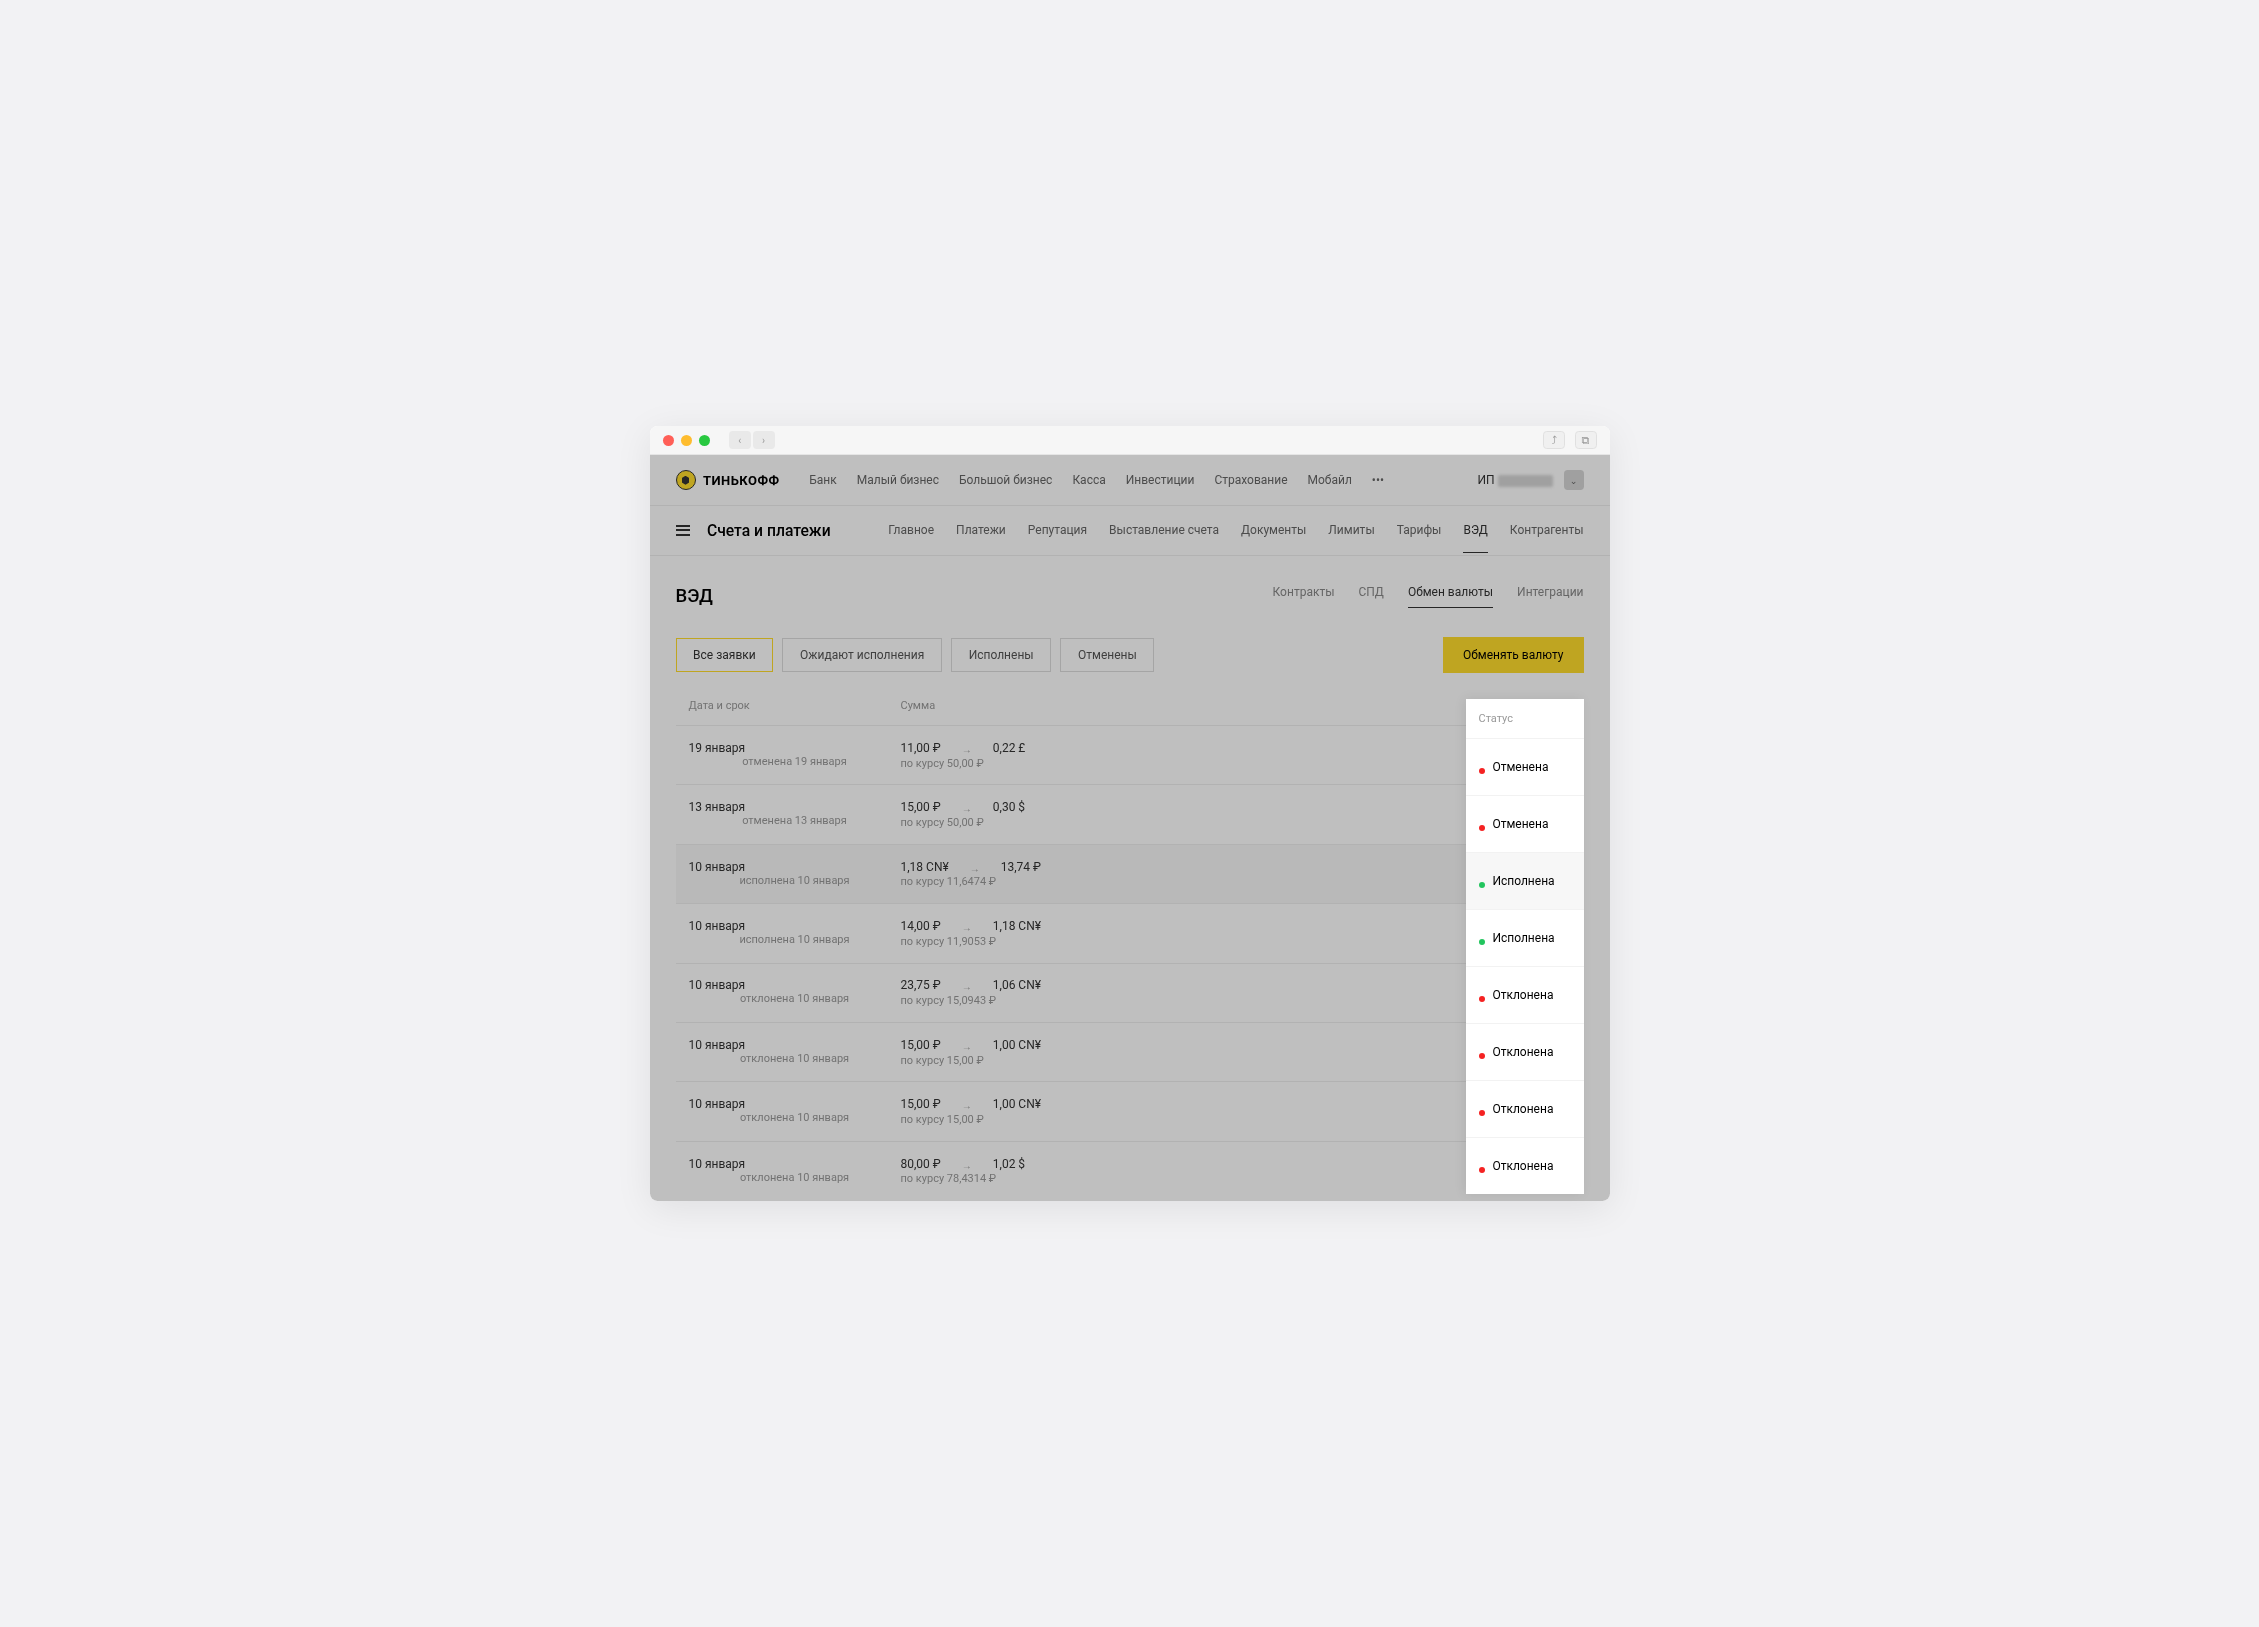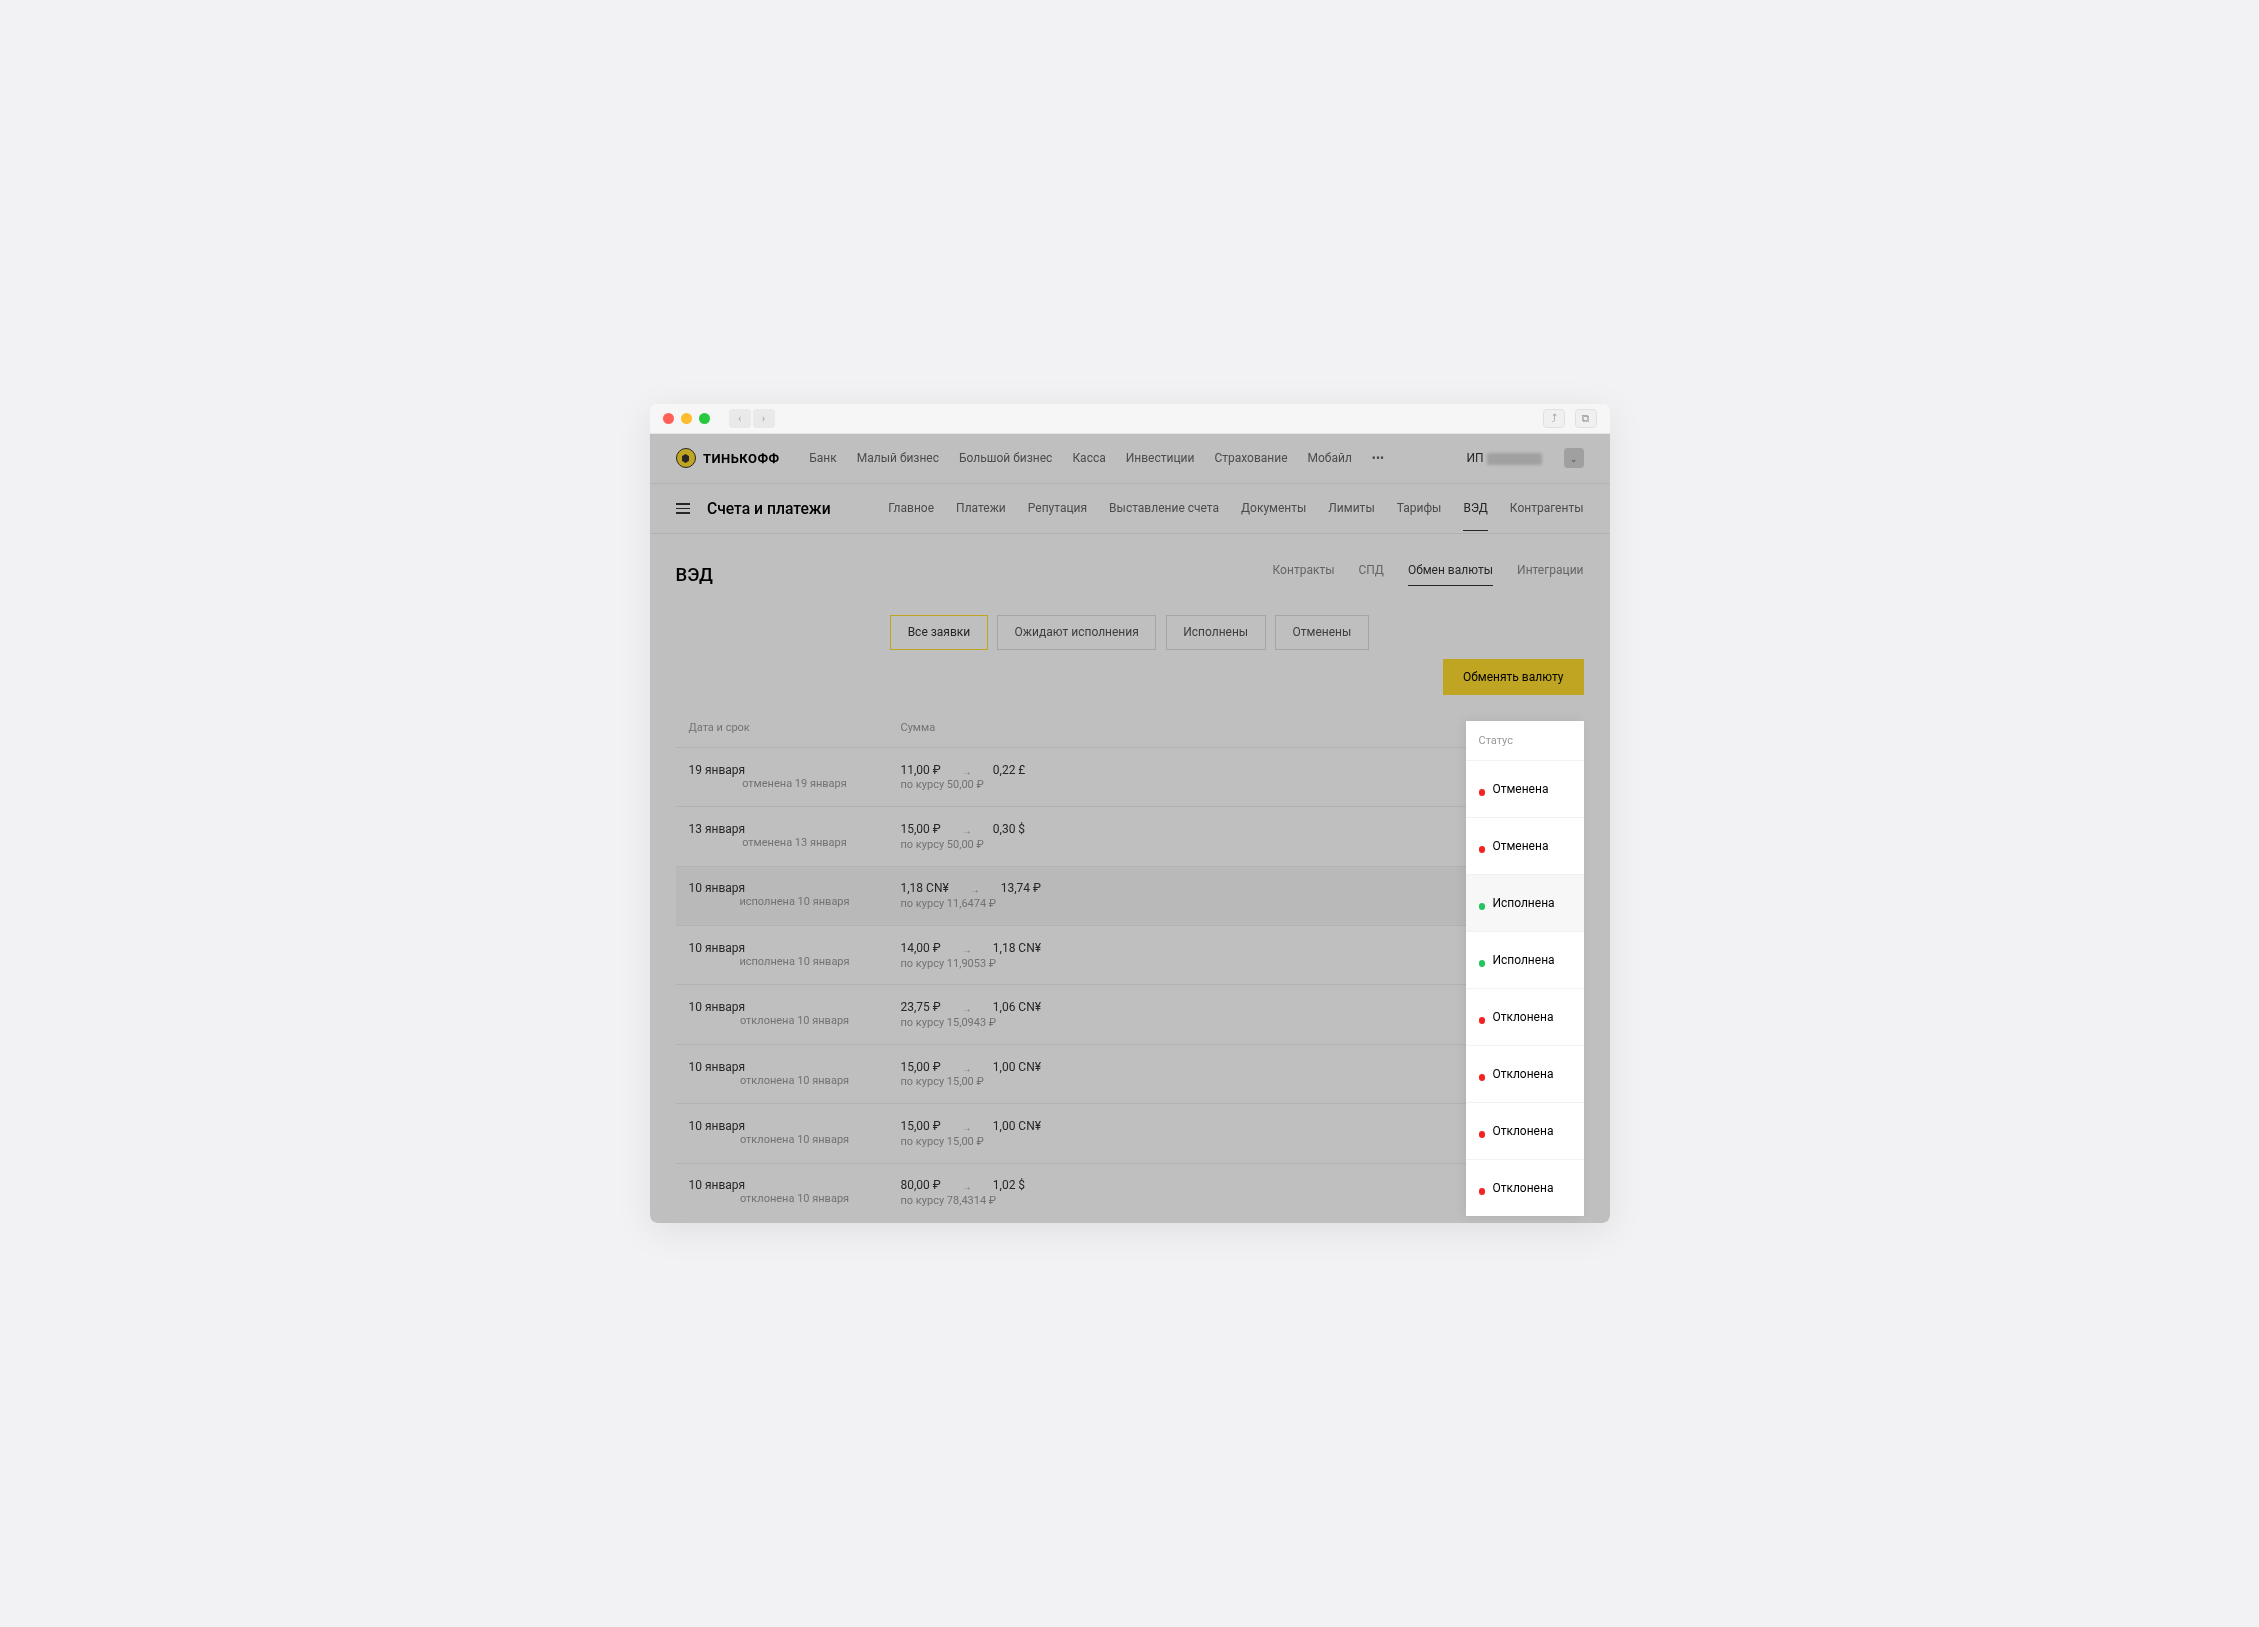--- a/index.html
+++ b/index.html
@@ -25,7 +25,7 @@
 .logo-badge::after { content: ""; width: 7.4px; height: 9.2px; background: #333; clip-path: polygon(50% 0, 100% 25%, 100% 75%, 50% 100%, 0 75%, 0 25%); }
 .topnav-items { display: flex; gap: 20px; margin-left: 29.5px; font-size: 12px; color: #666; }
 .topnav-items span { cursor: pointer; }
-.topnav-right { margin-left: auto; display: flex; align-items: center; gap: 22px; font-size: 12px; color: #333; text-align: center; }
+.topnav-right { margin-left: auto; display: flex; align-items: center; gap: 11px; font-size: 12px; color: #333; text-align: center; }
 .user-blur { display: inline-block; width: 55px; height: 12px; background: #d6d6d6; filter: blur(1.8px); border-radius: 1.8px; vertical-align: middle; }
 .profile-chevron { width: 20px; height: 20px; background: #d6d6d6; border-radius: 3.7px; display: flex; align-items: center; justify-content: center; font-size: 9.2px; color: #666; }
 

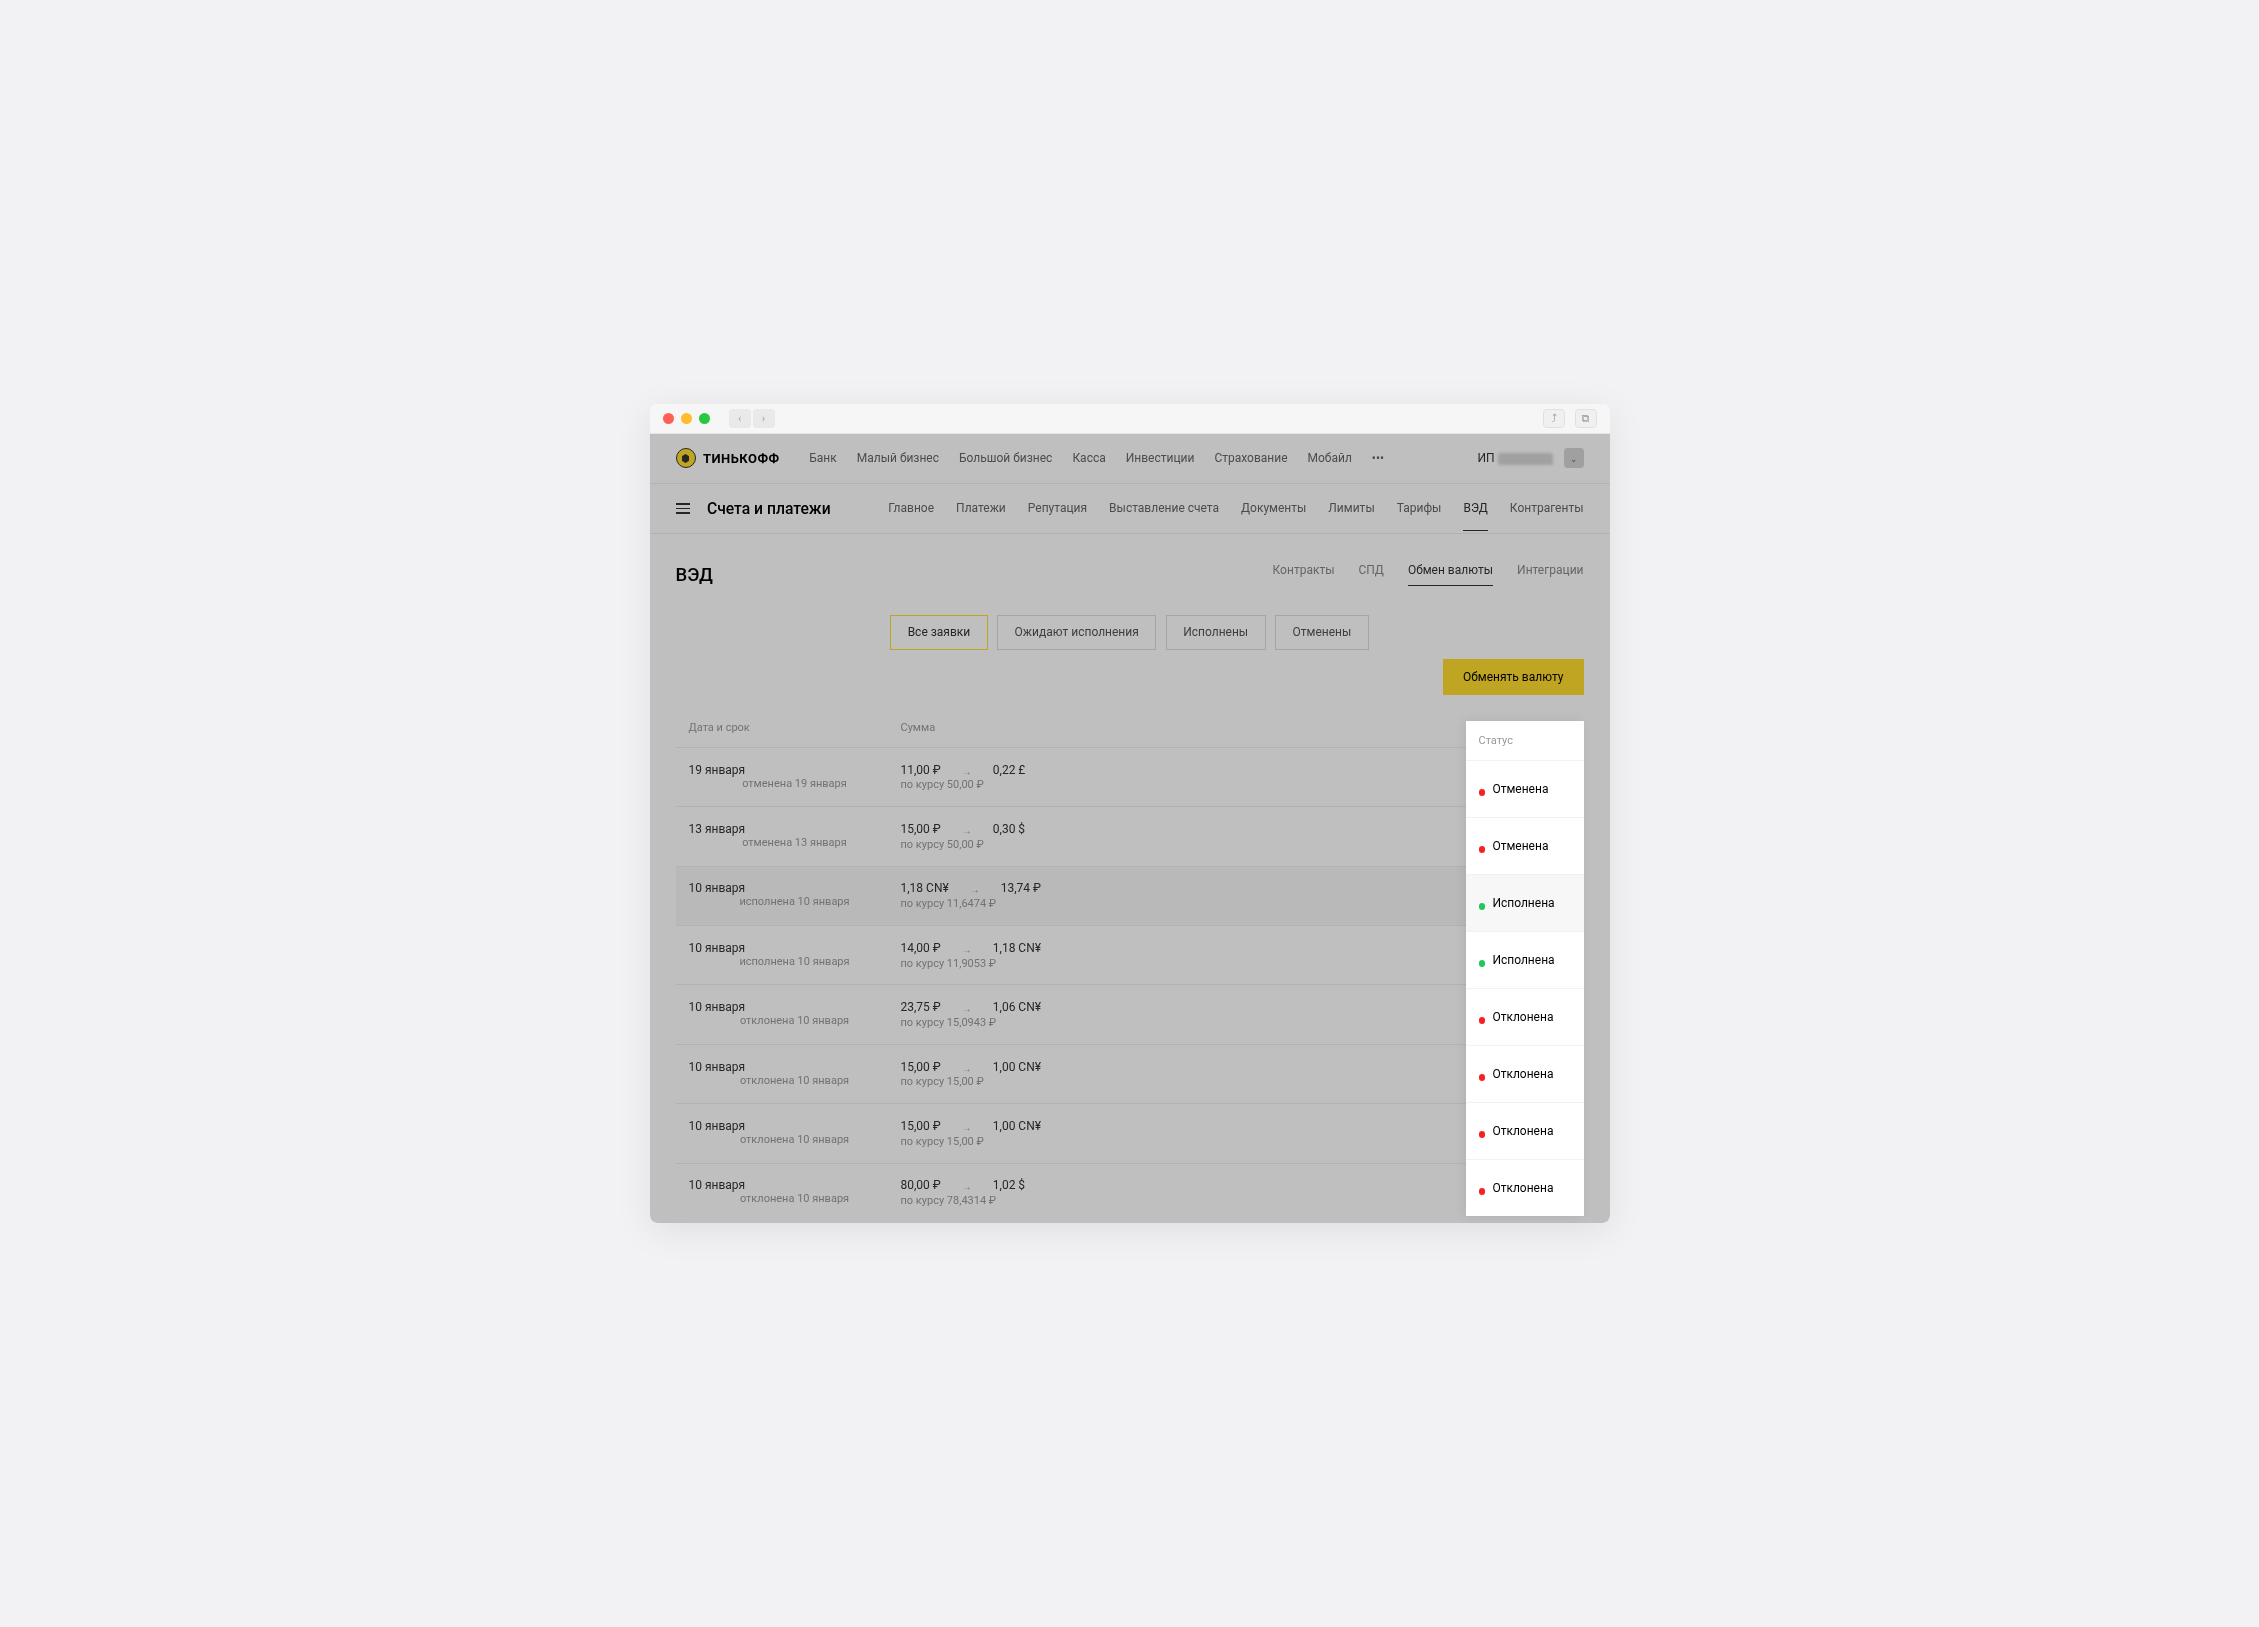--- a/index.html
+++ b/index.html
@@ -44,7 +44,7 @@
 .page-tabs span { cursor: pointer; padding-bottom: 7.4px; }
 .page-tabs span.active { color: #333; border-bottom: 1.8px solid #333; }
 
-.filter-row { display: flex; align-items: center; gap: 9.2px; margin-bottom: 26px; flex-direction: column; }
+.filter-row { display: flex; align-items: center; gap: 9.2px; margin-bottom: 26px; }
 .filter-btn { padding: 9.2px 16.6px; border: 0.9px solid #ddd; font-size: 12px; background: #fff; cursor: pointer; color: #555; }
 .filter-btn.active { border-color: #ffdd2d; color: #333; }
 .primary-btn { margin-left: auto; padding: 11px 20px; background: #ffdd2d; border: none; font-size: 12px; cursor: pointer; }

